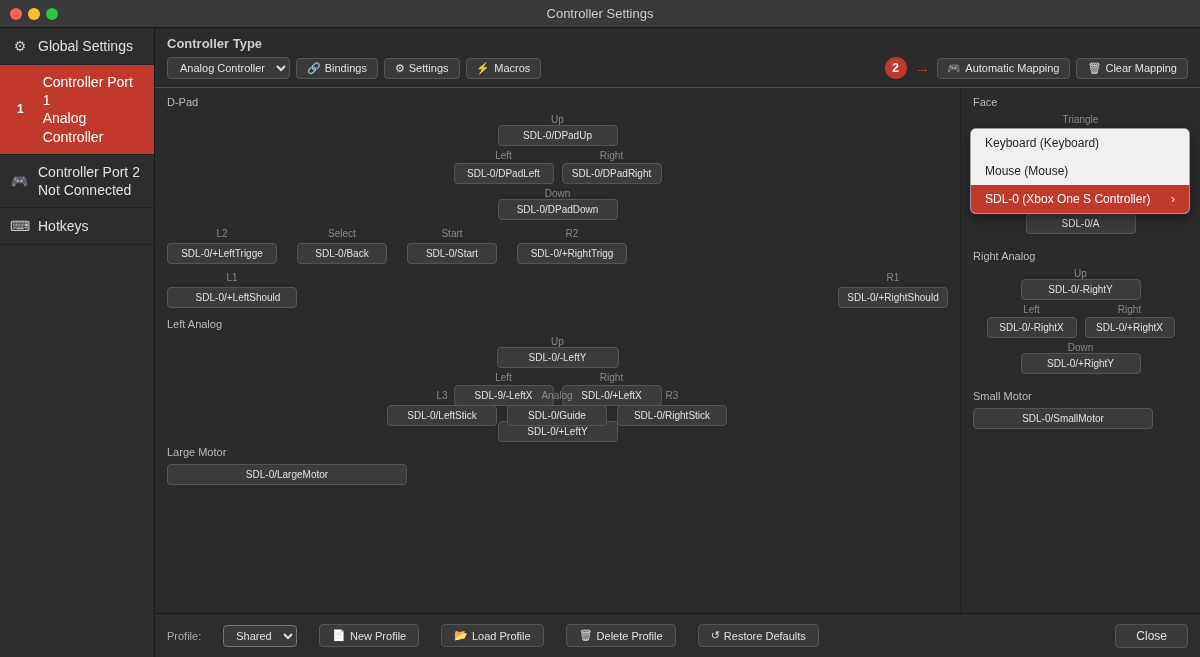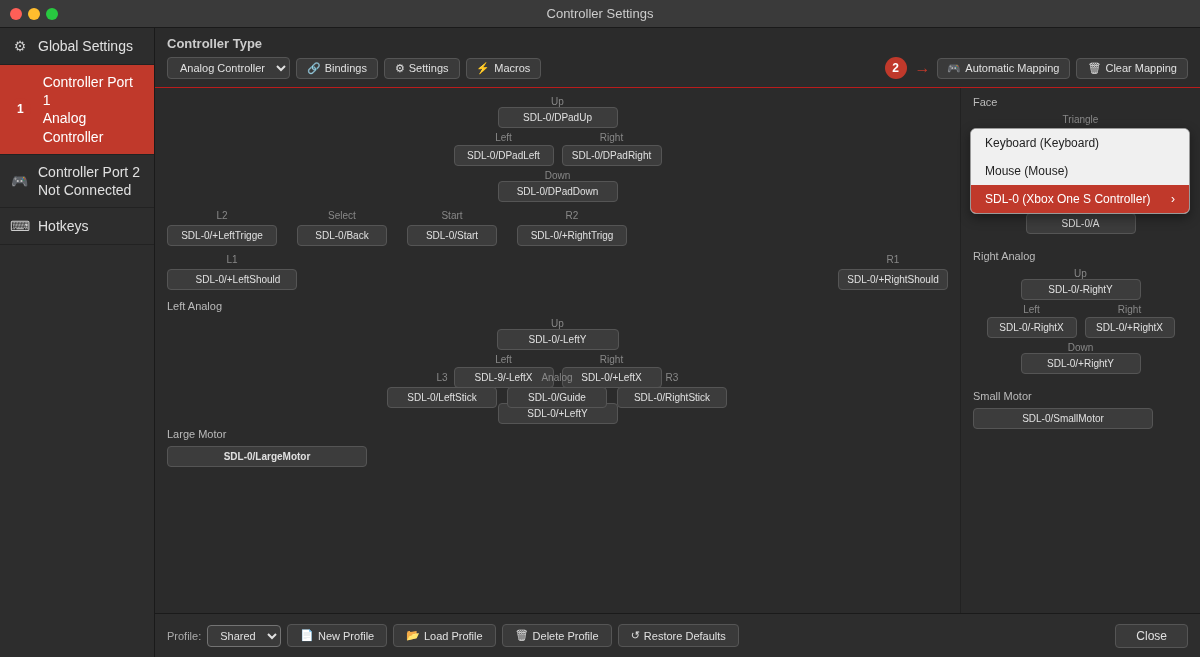--- a/index.html
+++ b/index.html
@@ -386,6 +386,7 @@
 
       <div class="left-panel">
 
+        <div class="section-title">D-Pad</div>
         <div class="dpad-layout">
           <div class="dpad-row">
             <span class="sub-label">Up</span>

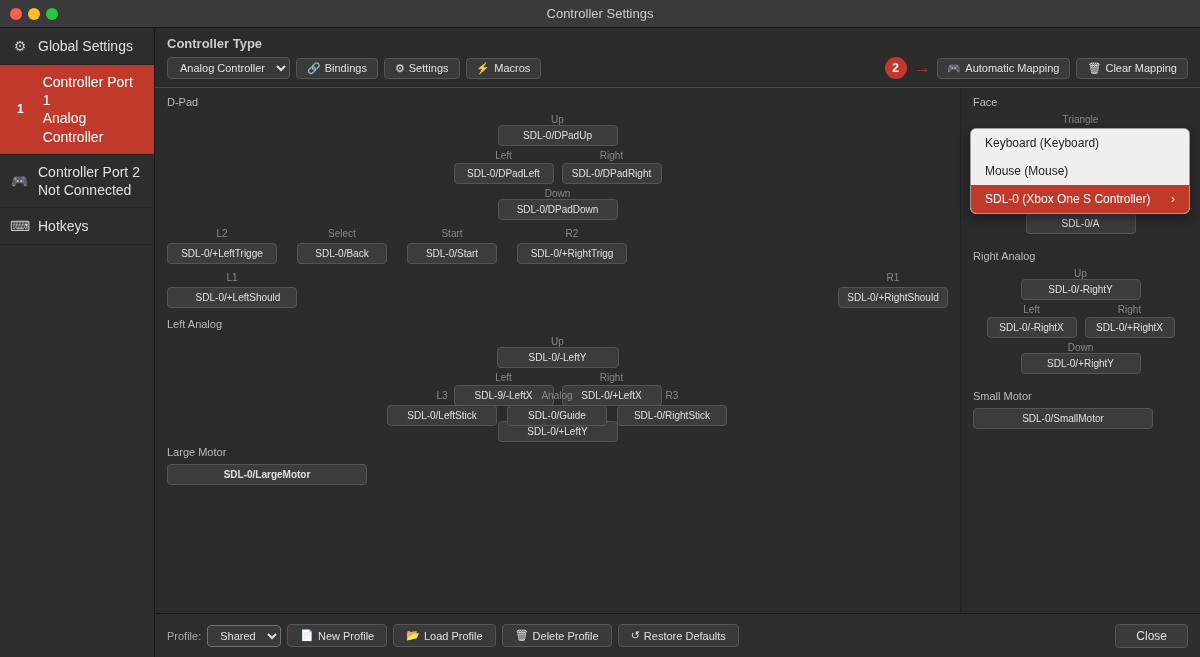--- a/index.html
+++ b/index.html
@@ -489,7 +489,7 @@
 
         <div style="margin-top:20px;">
           <div class="section-title">Large Motor</div>
-          <button class="binding-btn" style="width:200px;font-weight:bold;">SDL-0/LargeMotor</button>
+          <button class="binding-btn" style="width:240px;">SDL-0/LargeMotor</button>
         </div>
 
       </div>

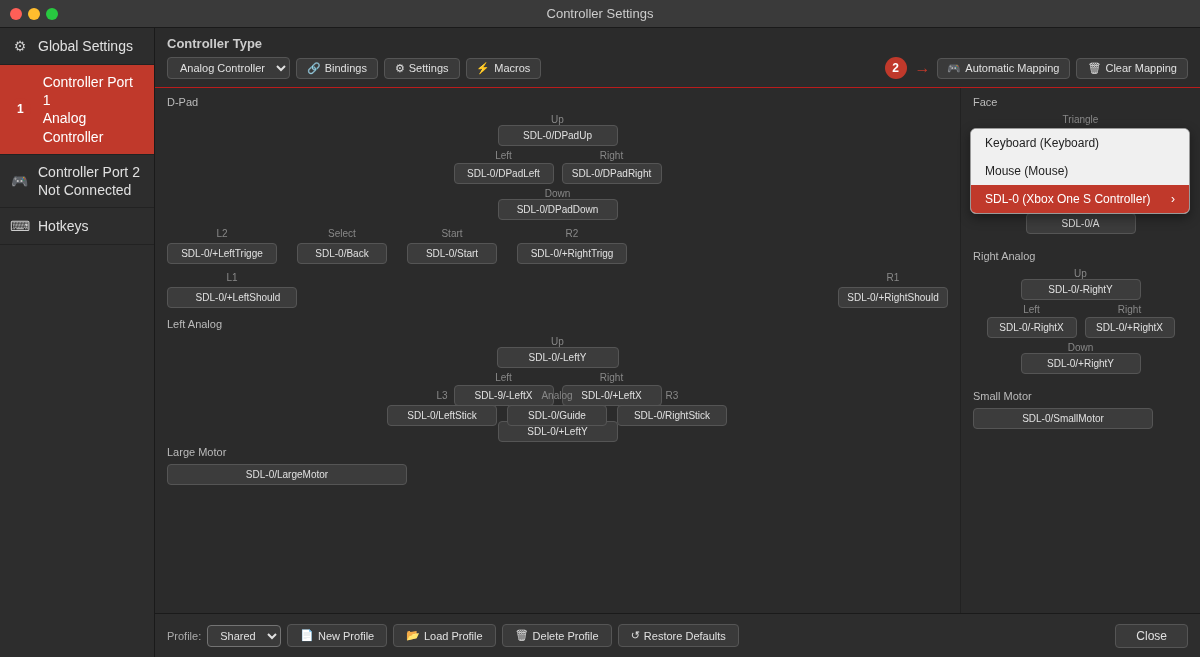--- a/index.html
+++ b/index.html
@@ -166,7 +166,7 @@
       padding: 6px 12px;
       display: flex;
       align-items: center;
-      gap: 6px;
+      gap: 22px;
       flex-shrink: 0;
       height: 44px;
     }

